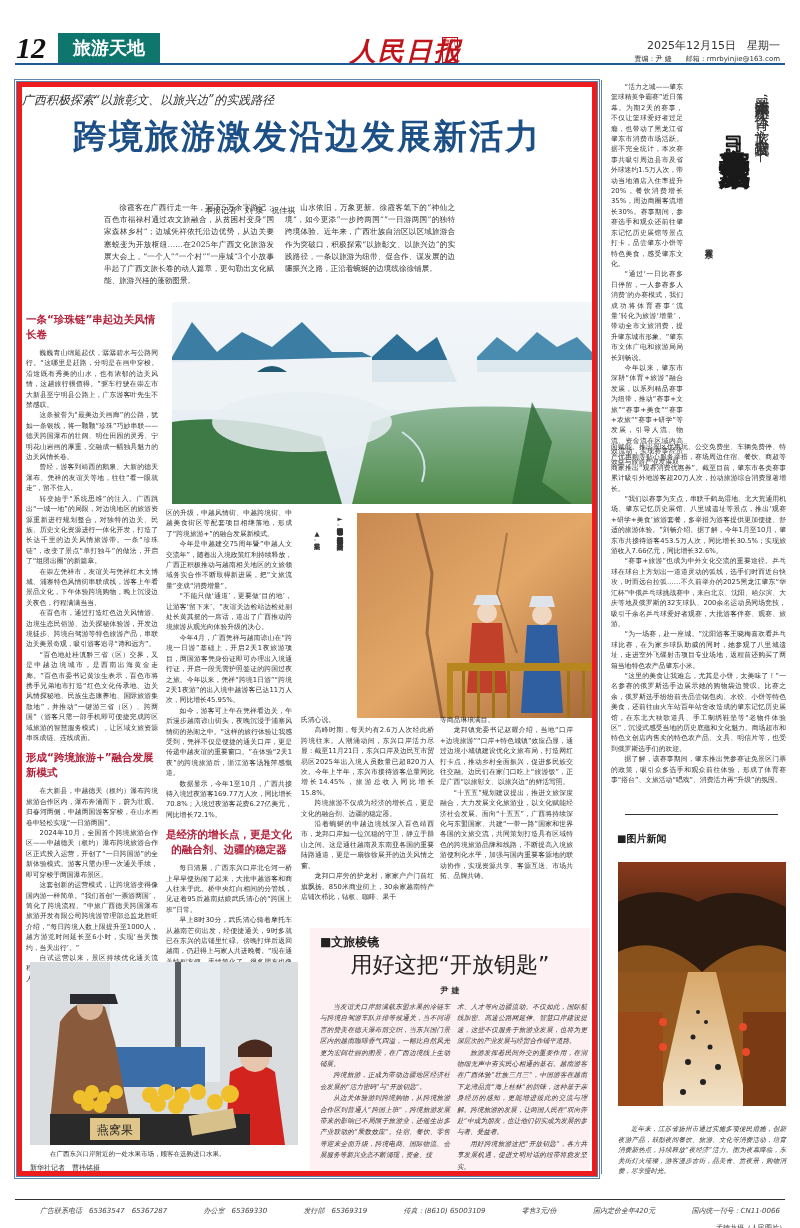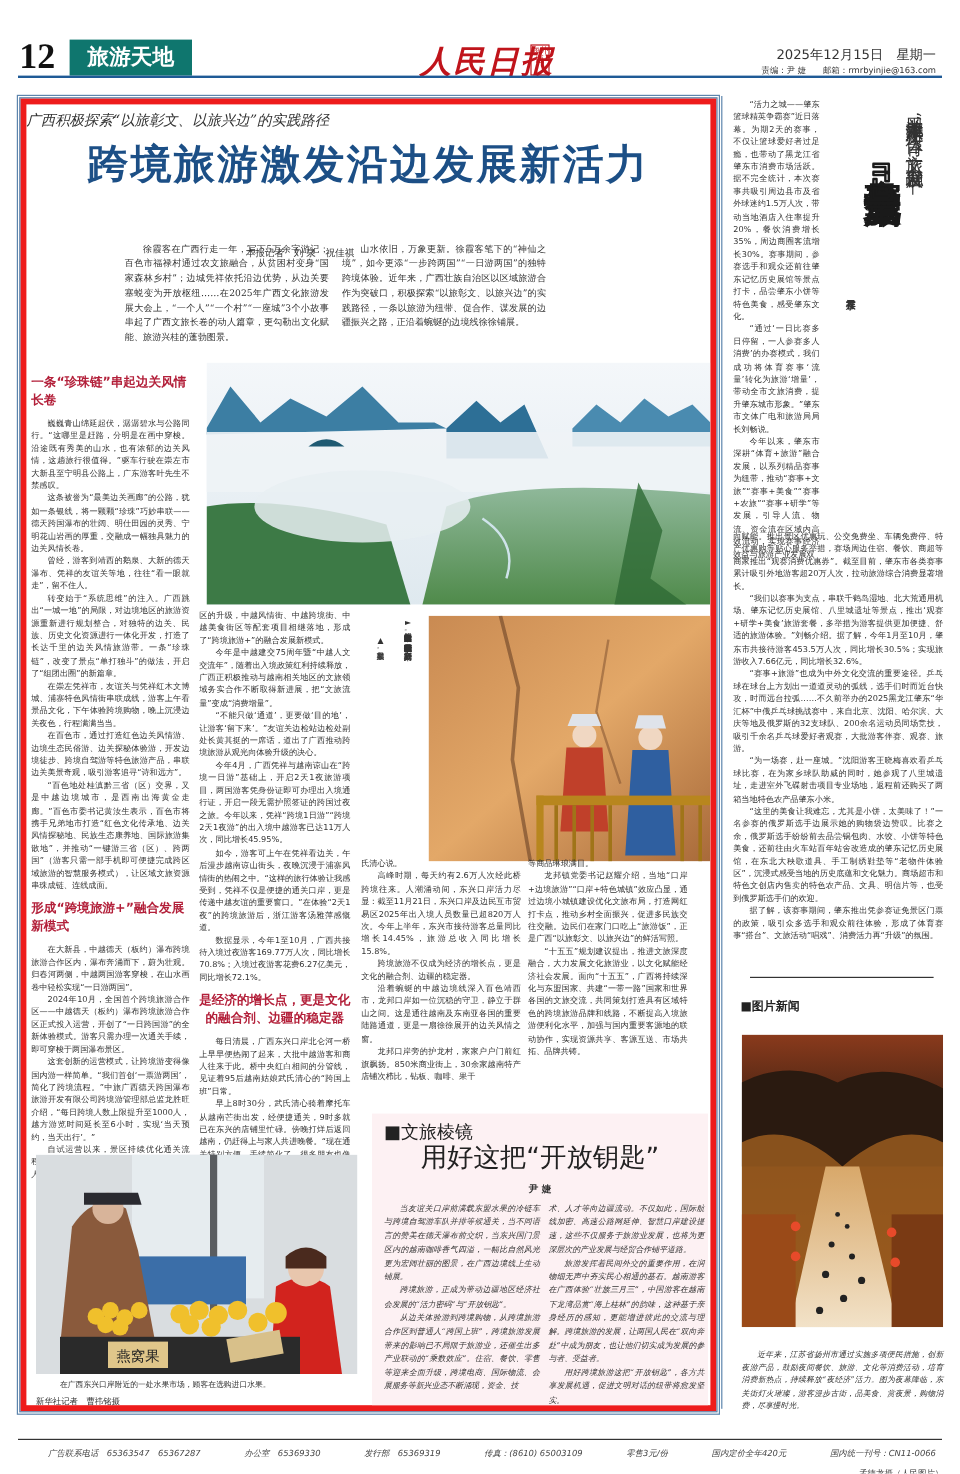--- a/index.html
+++ b/index.html
@@ -7,7 +7,7 @@
   .abs { position:absolute; }
 
   
-  .page-num { left:16px; top:33px; font-family:"Liberation Serif", serif; font-weight:bold; font-size:30px; color:#111; line-height:30px; }
+  .page-num { left:16px; top:33px; font-family:"Liberation Serif", serif; font-style:italic; font-weight:bold; font-size:30px; color:#111; line-height:30px; }
   .section-tag { left:58px; top:33px; width:102px; height:30px; background:#0f766e; color:#fff; font-family:"DejaVu Sans", sans-serif; font-weight:bold; font-size:18px; line-height:30px; text-align:center; }
   .logo { left:350px; top:34px; font-family:"DejaVu Serif", serif; font-style:italic; font-weight:bold; font-size:26px; color:#c0141b; letter-spacing:2px; }
   .logo-stamp { left:442px; top:37px; width:14px; height:24px; border:1px solid #c0141b; color:#c0141b; font-size:7px; line-height:8px; text-align:center; font-family:"DejaVu Sans", sans-serif; }

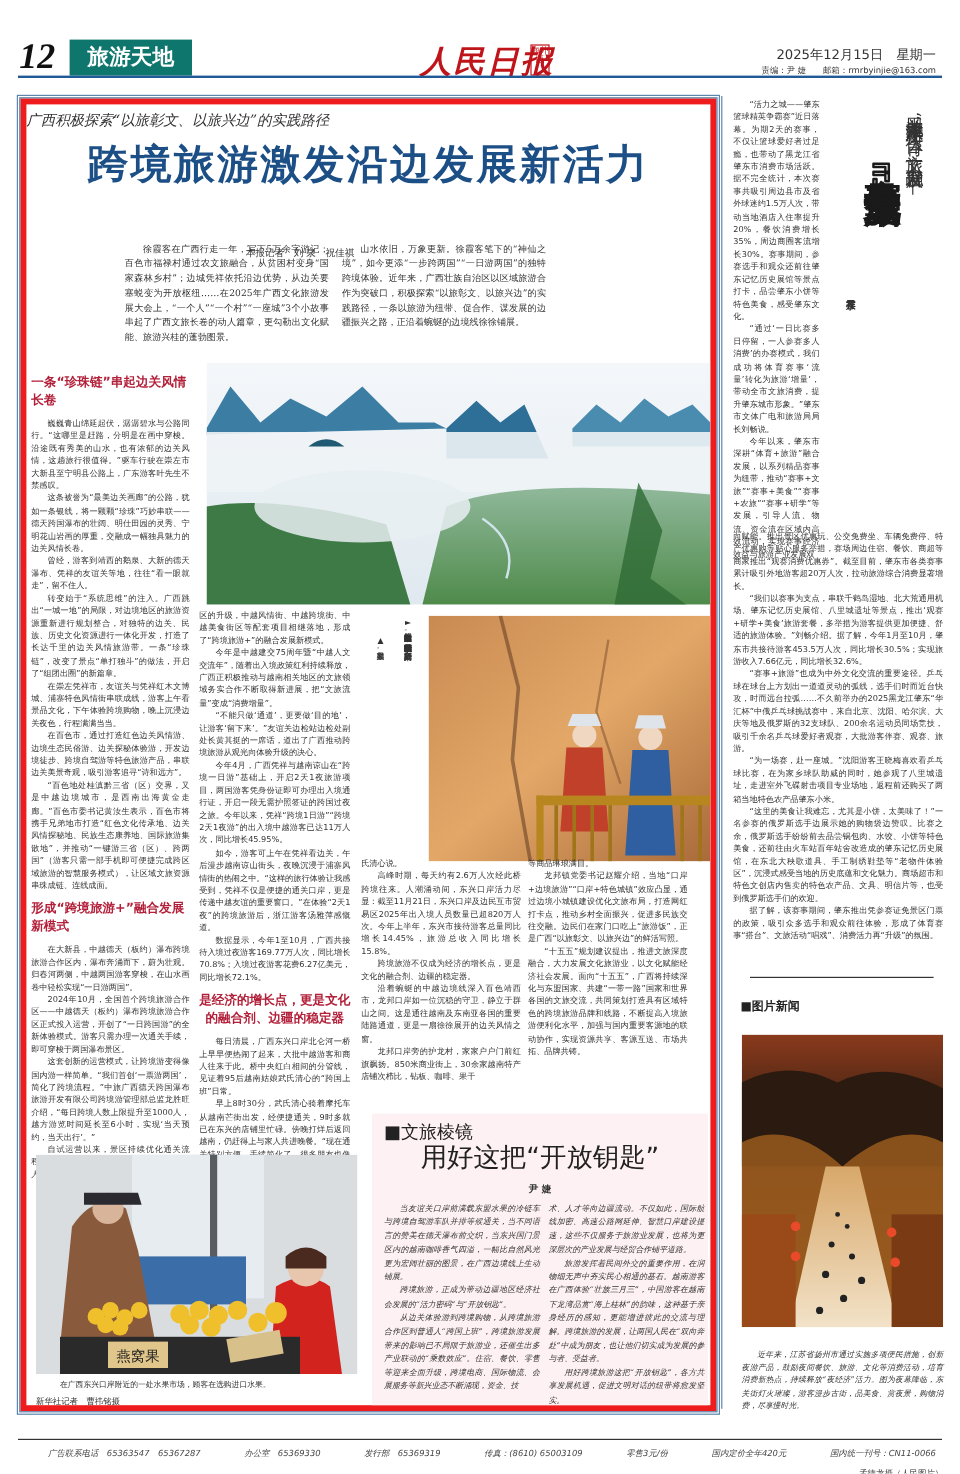--- a/index.html
+++ b/index.html
@@ -48,7 +48,7 @@
 
   
   .colbox { left:310px; top:928px; width:280px; height:243px; background:#fdf1f3; }
-  .col-tag { left:320px; top:934px; font-family:"DejaVu Sans", sans-serif; font-size:15px; color:#222; }
+  .col-tag { left:320px; top:934px; font-family:"DejaVu Sans", sans-serif; font-size:12px; color:#222;font-weight:bold; }
   .col-title { left:310px; top:950px; width:280px; text-align:center; font-family:"DejaVu Sans", sans-serif; font-size:22px; color:#222; }
   .col-author { left:310px; top:985px; width:280px; text-align:center; font-size:8px; font-weight:bold; color:#333; }
   .colbody { font-size:6.6px; line-height:11.4px; color:#333; text-align:justify; font-style:italic; }

